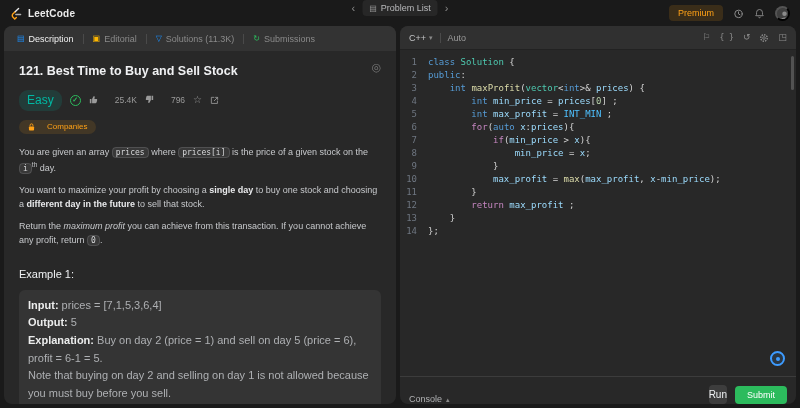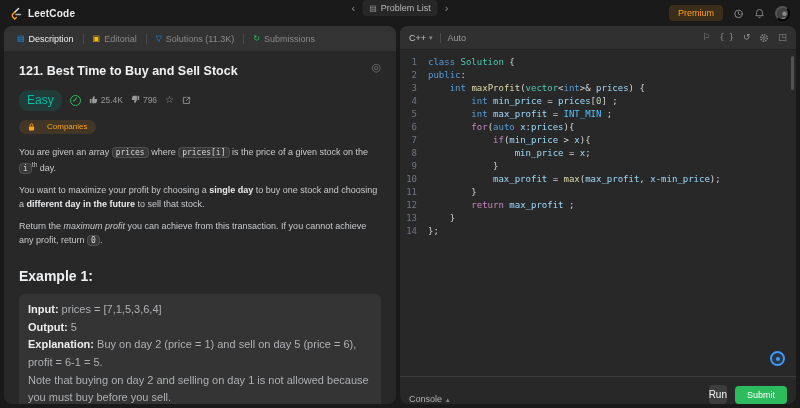--- a/index.html
+++ b/index.html
@@ -42,7 +42,7 @@
   .difficulty-badge{background:rgba(0,184,163,.14);color:#00b8a3;font-size:12px;padding:1.5px 8px;border-radius:9px}
   .solved-icon{width:11px;height:11px;border:1px solid #2cbb5d;border-radius:50%;color:#2cbb5d;
     font-size:7px;font-weight:bold;display:flex;align-items:center;justify-content:center}
-  .count{display:flex;align-items:flex-start;gap:3px;color:#9a9a9a;font-size:8.5px;background:none;border:none}
+  .count{display:flex;align-items:flex-start;gap:17px;color:#9a9a9a;font-size:8.5px;background:none;border:none}
   .count .glyph{font-size:10px;line-height:1}
   .companies-row{margin-bottom:11px}
   .companies-badge{display:inline-flex;align-items:center;gap:12px;background:rgba(255,161,22,.12);

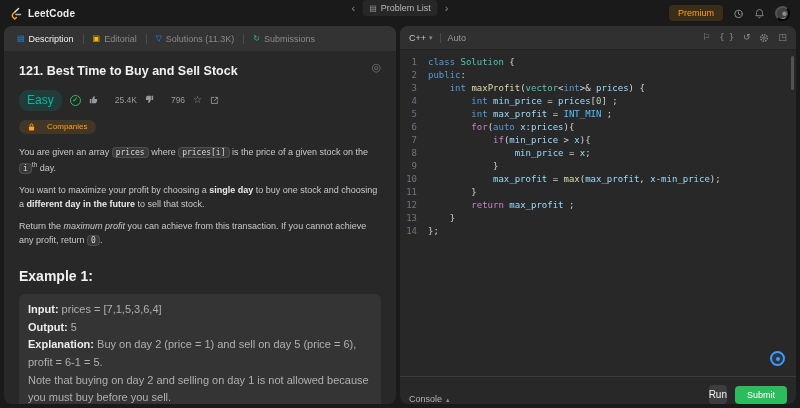--- a/index.html
+++ b/index.html
@@ -53,7 +53,7 @@
   .para strong{color:#e9eaec}
   sup{font-size:6.5px}
   .ex{margin:0}
-  .ex-label{font-size:14px;font-weight:bold;color:#eff1f3;margin:13px 0 7px}
+  .ex-label{font-size:11px;font-weight:normal;color:#eff1f3;margin:13px 0 7px}
   #examples .ex:first-child .ex-label{margin-top:19px}
   .ex-box{background:rgba(255,255,255,.06);border-radius:6px;padding:7px 9px;
     font-family:Liberation Sans, sans-serif;font-size:11px;line-height:1.6;color:#aeb0b3}

